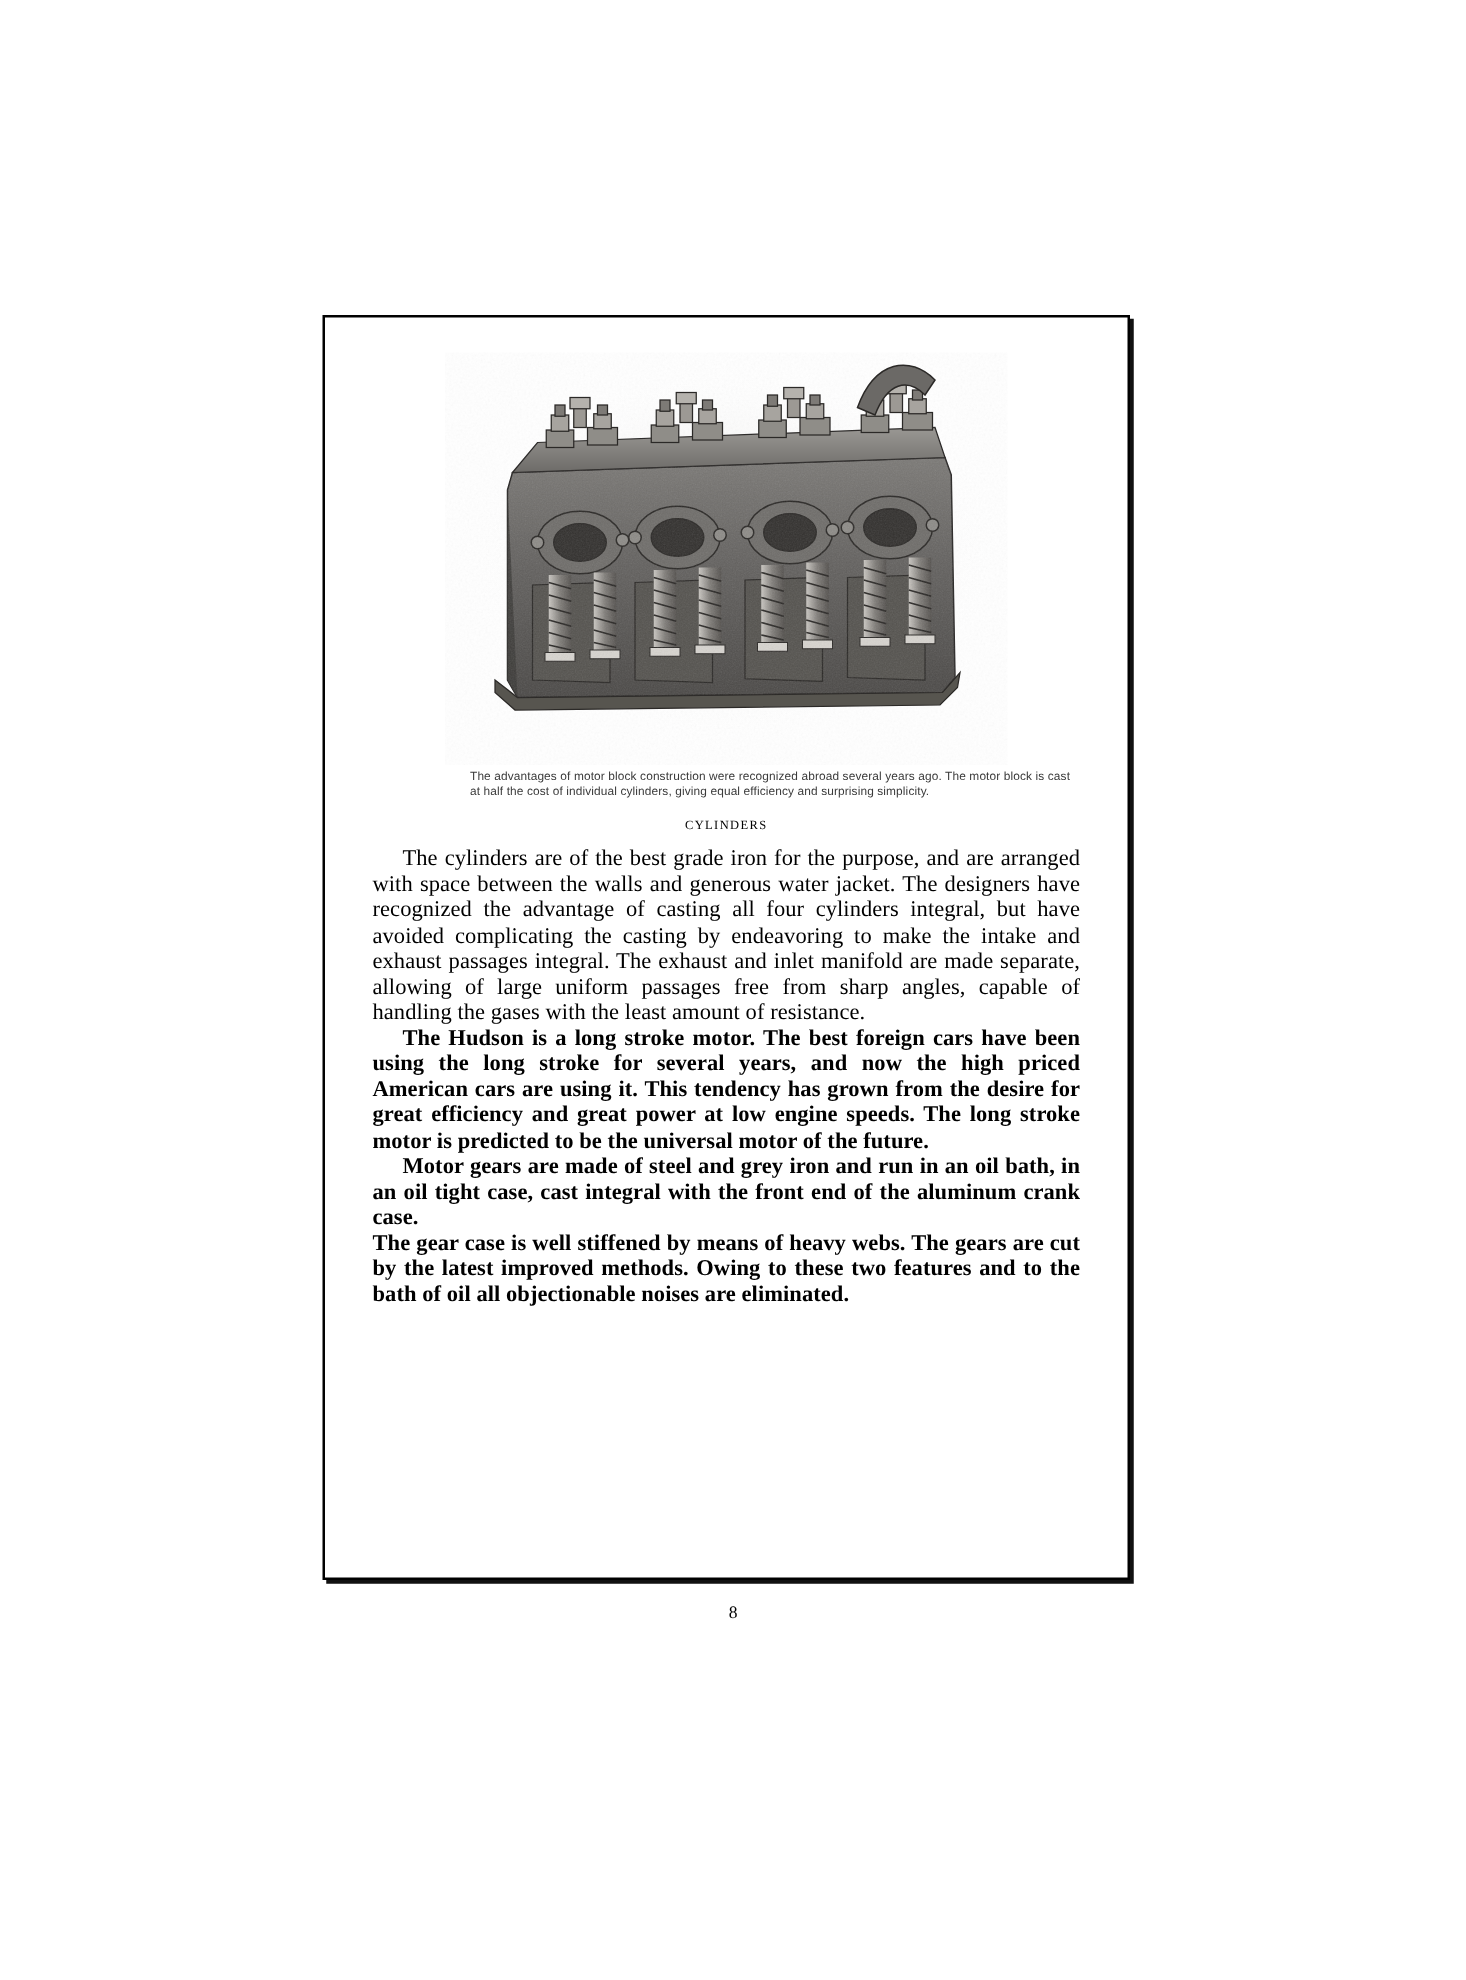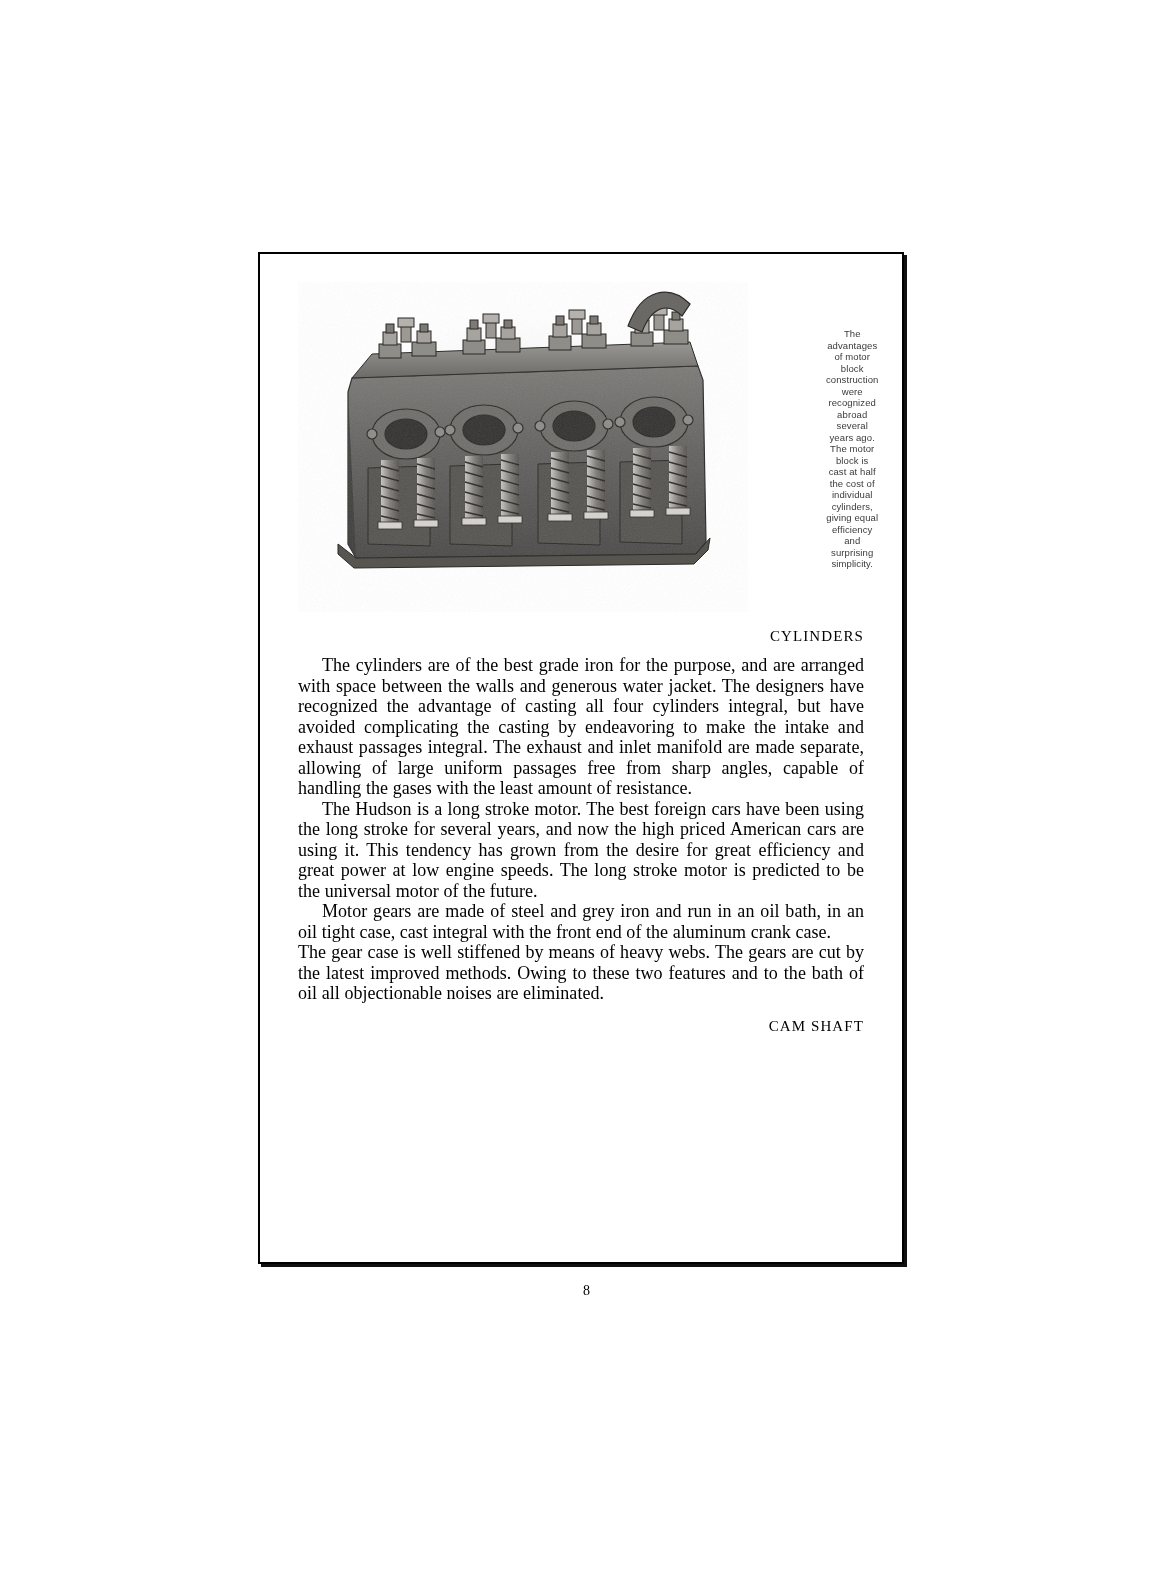--- a/index.html
+++ b/index.html
@@ -38,10 +38,9 @@
   .figure {
     width: 100%;
     display: flex;
-    flex-direction: row;
+    flex-direction: column;
     align-items: center;
     margin-top: 6px;
-    text-align: center;
   }
   .engine-photo {
     position: relative;

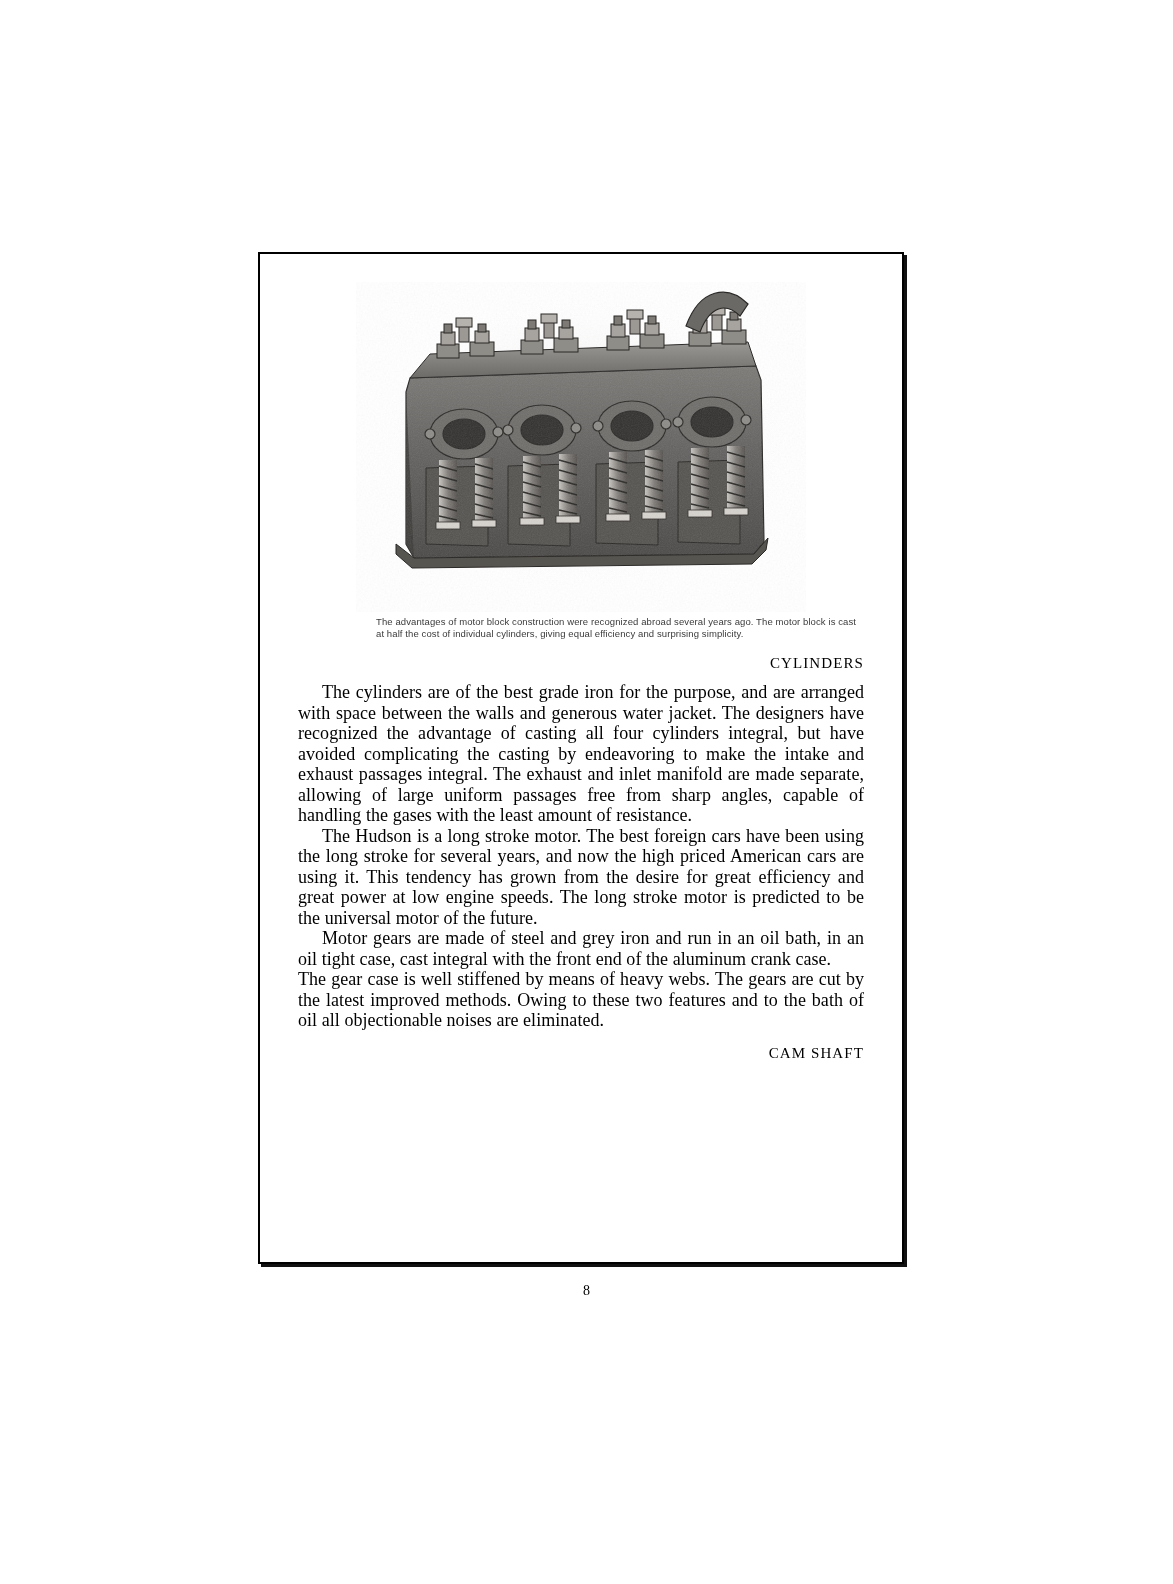--- a/index.html
+++ b/index.html
@@ -63,9 +63,9 @@
 
   
   h2.section-head {
-    text-align: right;
+    text-align: center;
     font-weight: normal;
-    font-size: 15px;
+    font-size: 10px;
     letter-spacing: 1.1px;
     margin: 16px 0 10px 0;
     font-family: "Liberation Serif", serif;

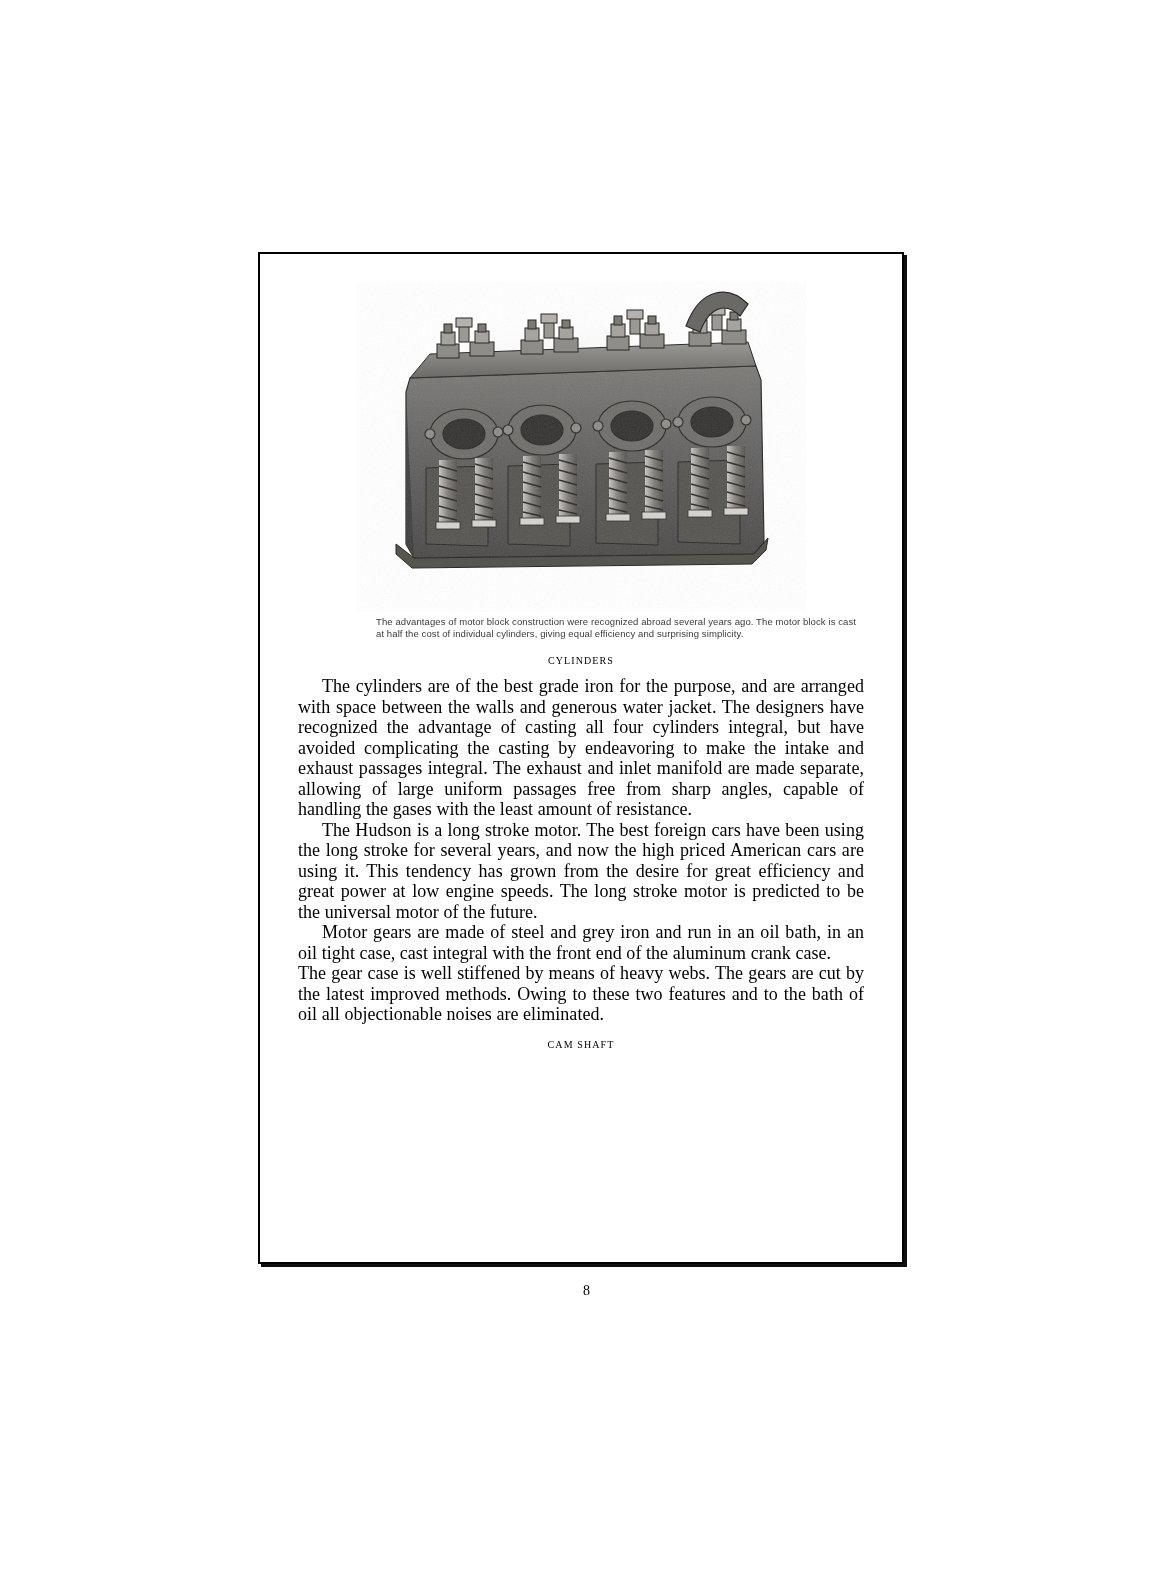--- a/index.html
+++ b/index.html
@@ -81,7 +81,7 @@
     letter-spacing: 0.05px;
   }
   p.body-text.noindent { text-indent: 0; }
-  p.body-text + p.body-text { margin-top: 0; }
+  p.body-text + p.body-text { margin-top: 0; font-weight: bold; }
 
   .page-number {
     position: absolute;

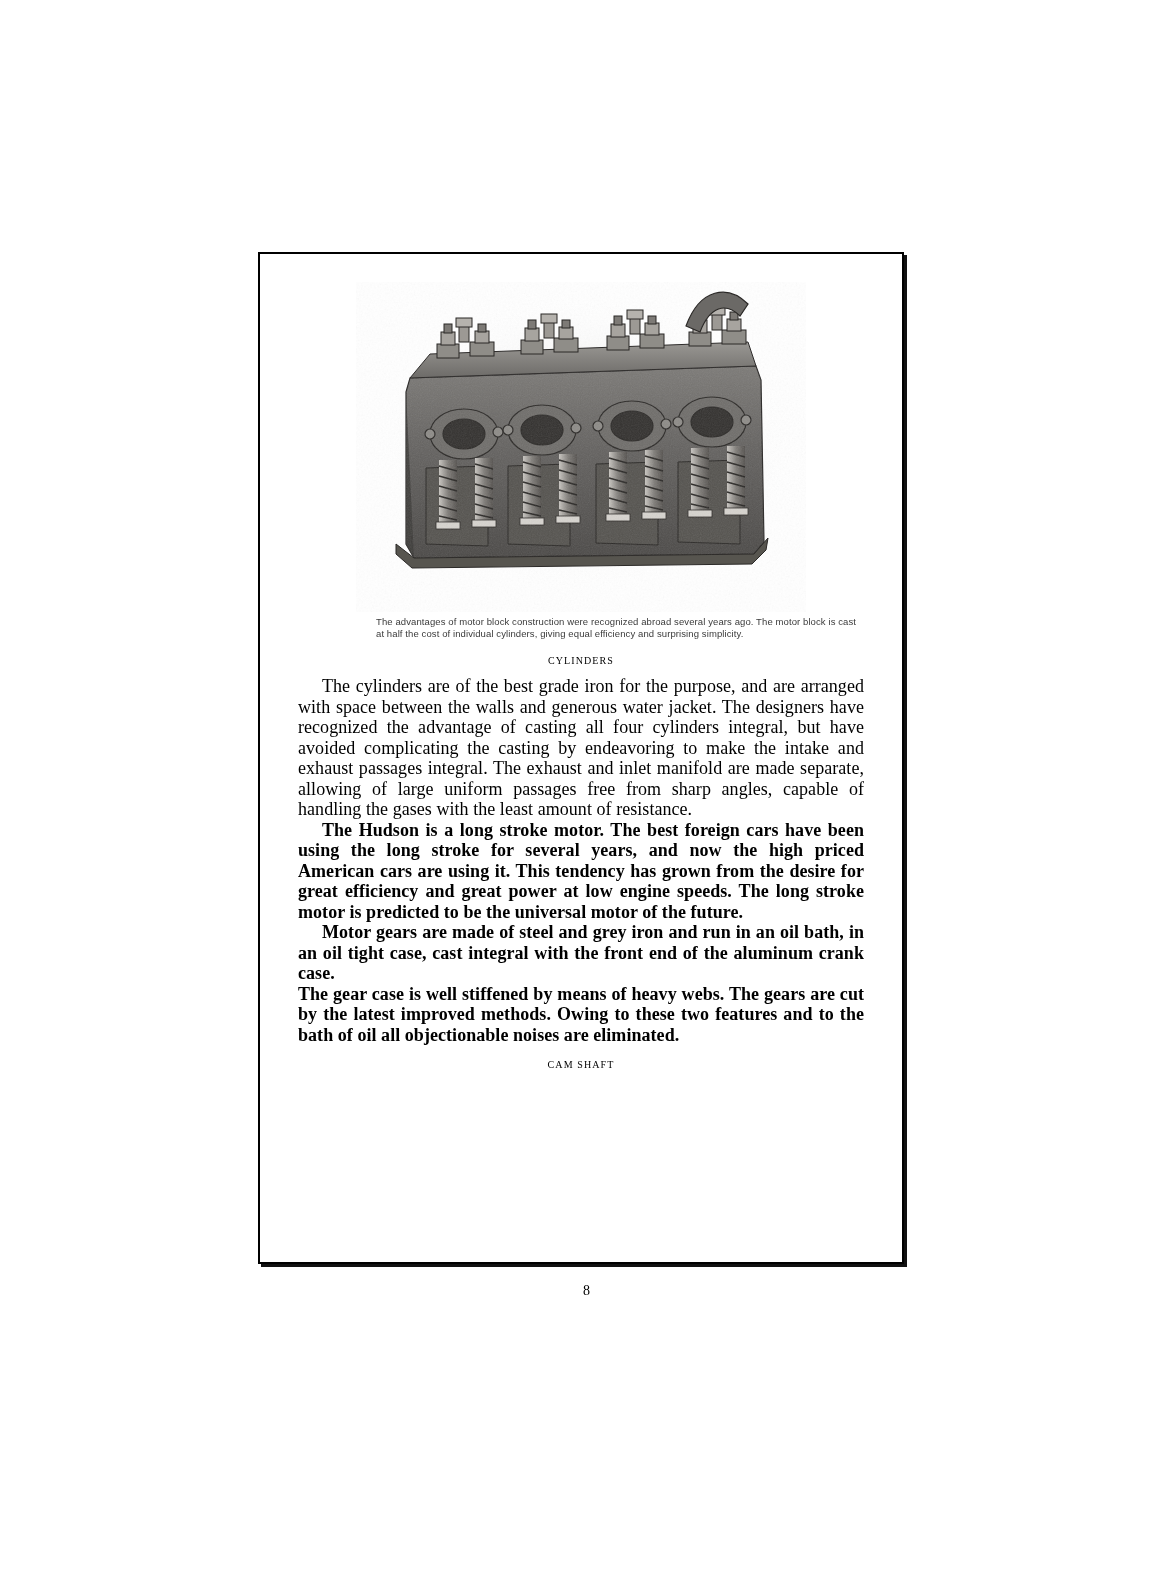--- a/index.html
+++ b/index.html
@@ -329,7 +329,6 @@
     <p class="body-text">Motor gears are made of steel and grey iron and run in an oil bath, in an oil tight case, cast integral with the front end of the aluminum crank case.</p>
     <p class="body-text noindent">The gear case is well stiffened by means of heavy webs. The gears are cut by the latest improved methods. Owing to these two features and to the bath of oil all objectionable noises are eliminated.</p>
 
-    <h2 class="section-head tight">CAM SHAFT</h2>
 
   </div>
 </div>

